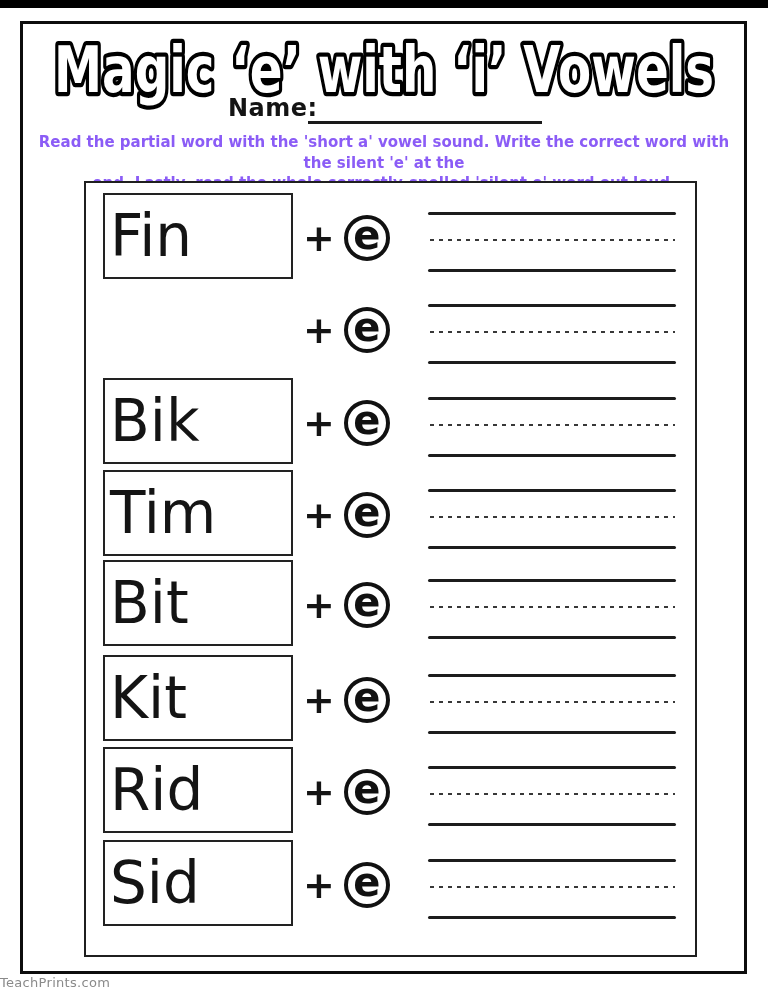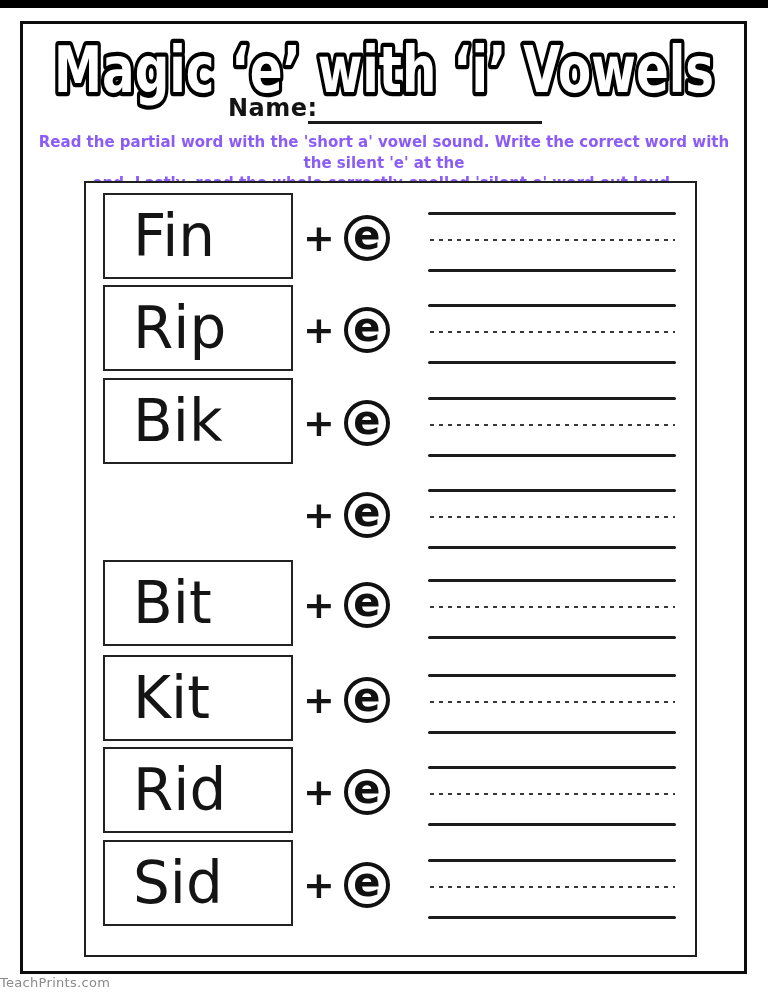--- a/index.html
+++ b/index.html
@@ -19,7 +19,7 @@
   .row{position:absolute;left:0;width:768px;height:89px;}
   .word-box{position:absolute;left:103px;top:0;width:190px;height:86px;
             border:2px solid #222;box-sizing:border-box;background:#fff;
-            display:flex;align-items:center;padding-left:28px;}
+            display:flex;align-items:center;padding-left:5px;}
   .word{font-size:58px;font-weight:500;color:#141414;letter-spacing:0px;
         font-family:"DejaVu Sans", sans-serif;}
   .plus-wrap{position:absolute;left:303px;top:0;height:89px;display:flex;

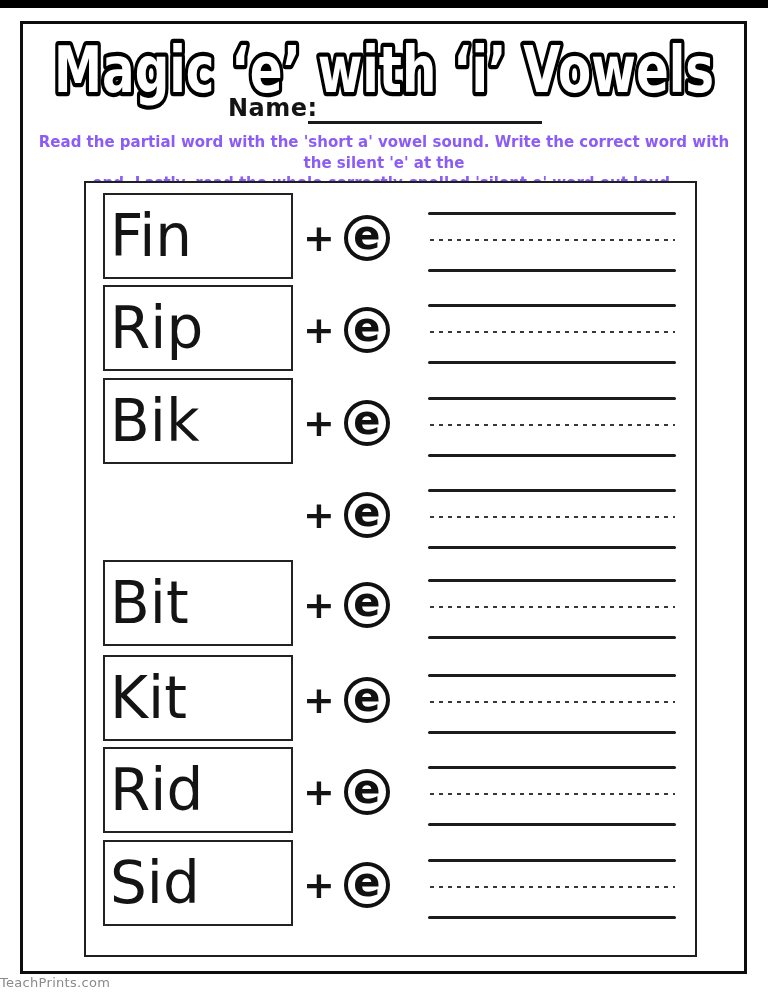--- a/index.html
+++ b/index.html
@@ -81,9 +81,6 @@
   </div>
 
   <div class="row" style="top:285px">
-    <div class="word-box">
-      <span class="word">Rip</span>
-    </div>
     <div class="plus-wrap">
       <span class="plus">+</span>
       <span class="ecircle">

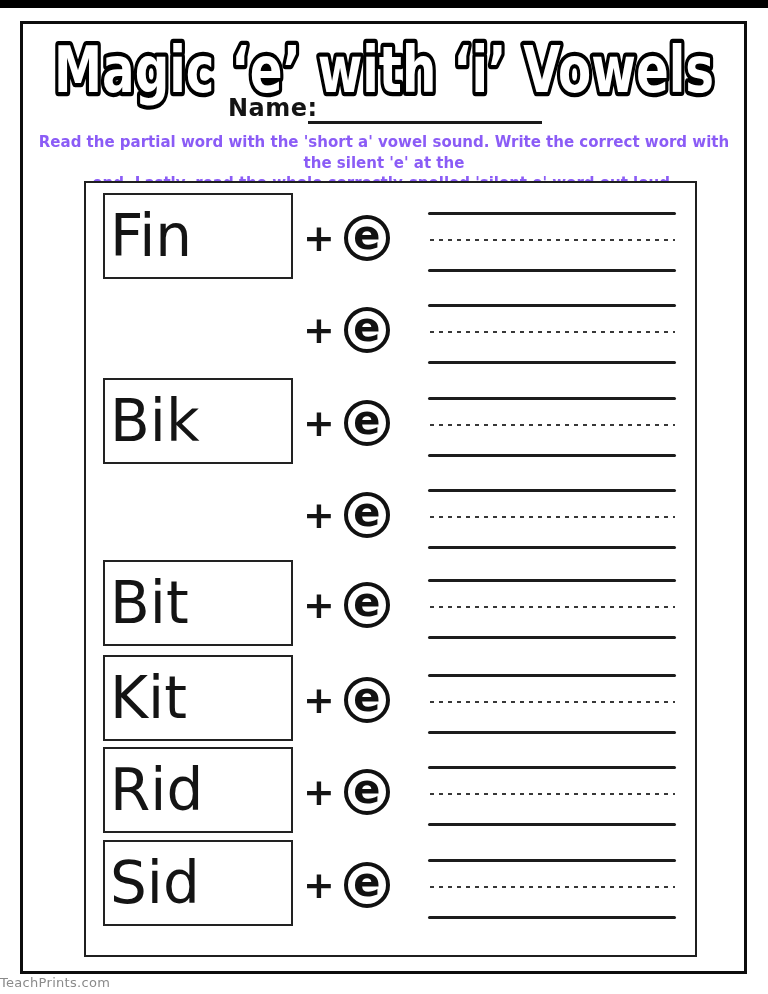--- a/index.html
+++ b/index.html
@@ -112,6 +112,9 @@
   </div>
 
   <div class="row" style="top:470px">
+    <div class="word-box">
+      <span class="word">Tim</span>
+    </div>
     <div class="plus-wrap">
       <span class="plus">+</span>
       <span class="ecircle">

